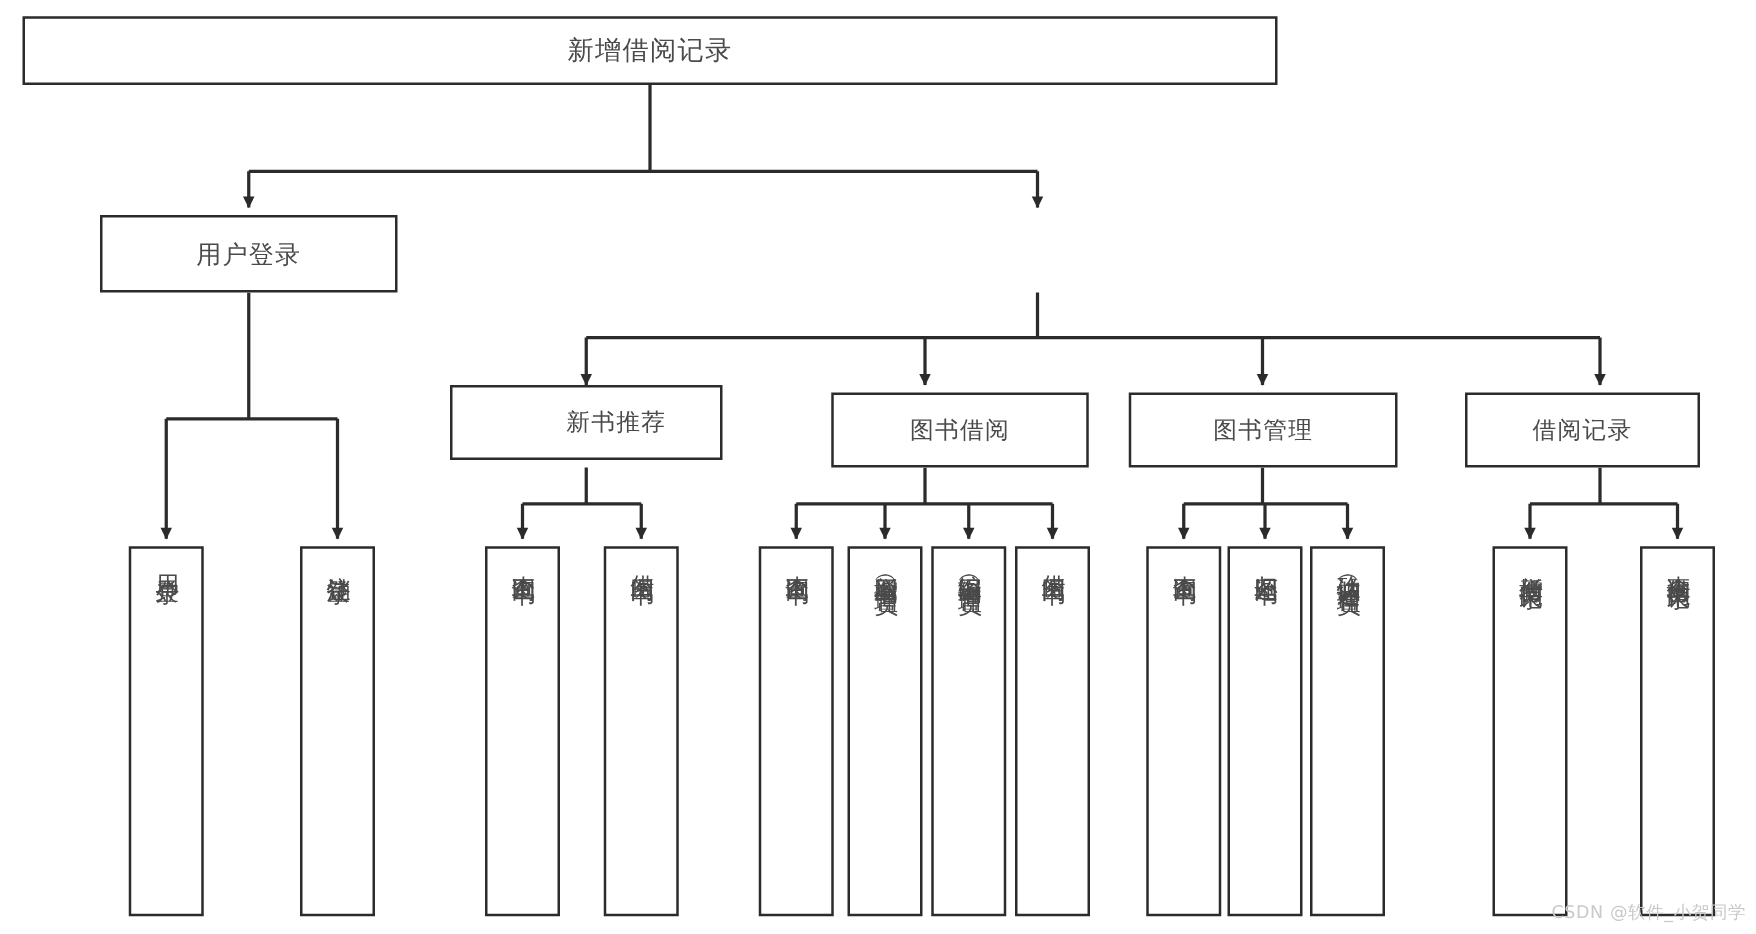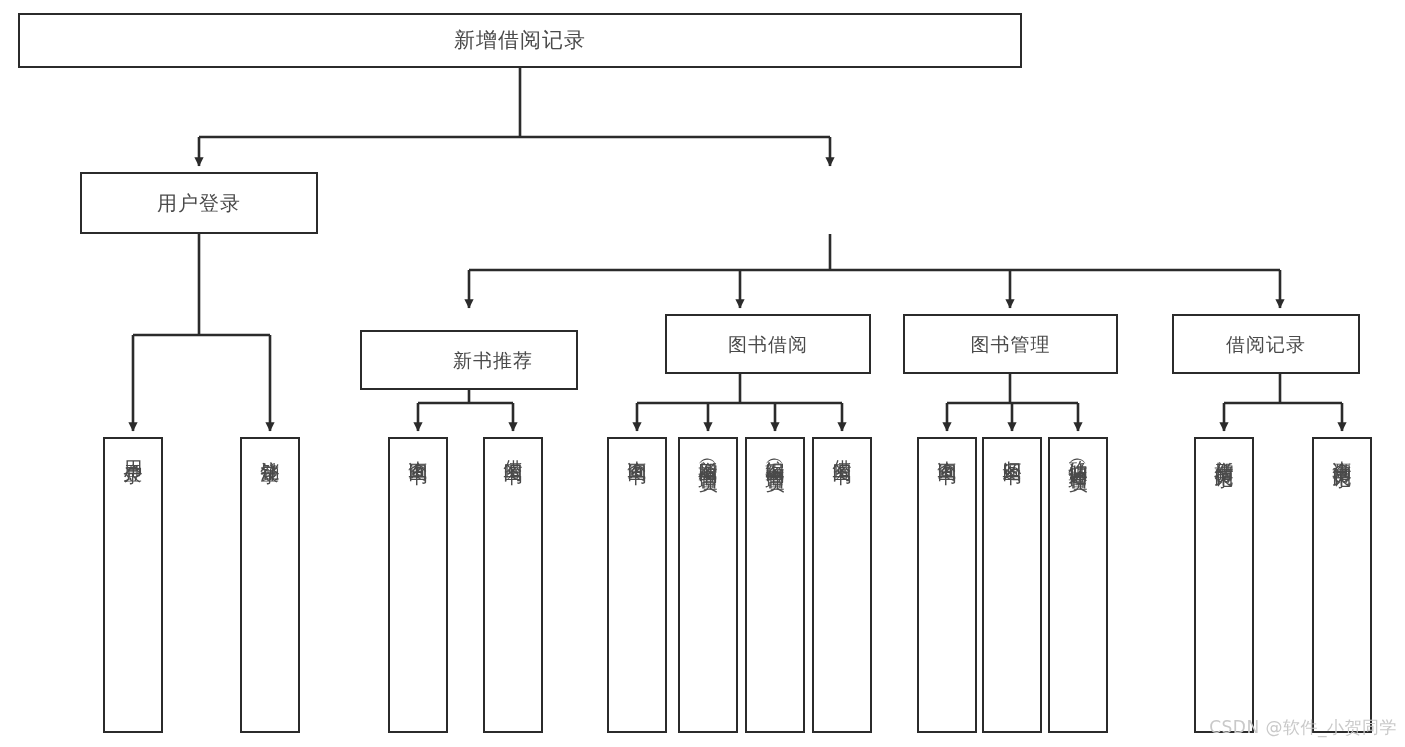--- a/index.html
+++ b/index.html
@@ -139,7 +139,7 @@
     <span class="hlabel">用户登录</span>
   </div>
 
-  <div class="node level2" style="left:360px; top:330px; width:218px; height:60px;padding-left:48px;">
+  <div class="node level2" style="left:360px; top:308px; width:218px; height:60px;padding-left:48px;">
     <span class="hlabel">新书推荐</span>
   </div>
   <div class="node level2" style="left:633px; top:314px; width:206px; height:60px;margin-left:32px;">

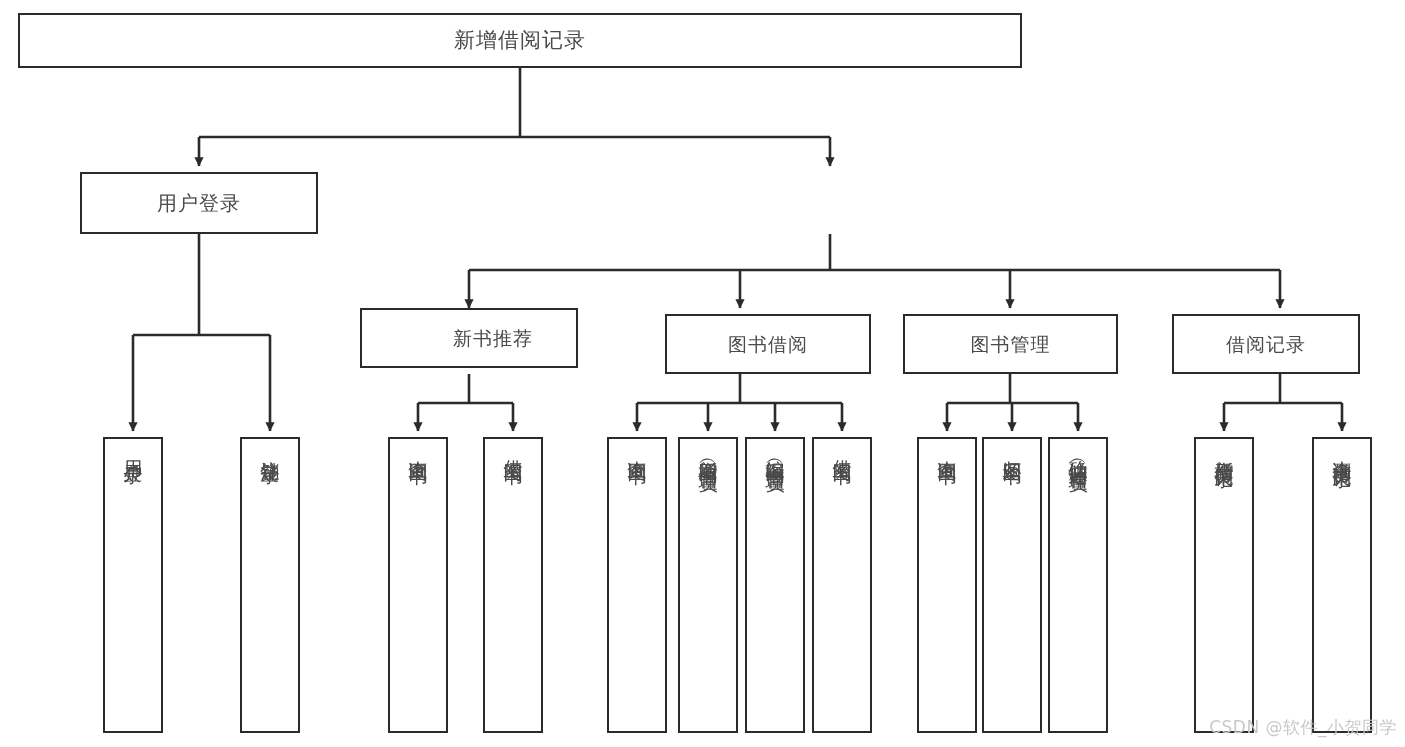--- a/index.html
+++ b/index.html
@@ -68,7 +68,7 @@
     position: absolute;
     right: 8px;
     bottom: 8px;
-    font-size: 17px;
+    font-size: 14px;
     color: #c9c9c9;
     letter-spacing: 0.5px;
     z-index: 5;

